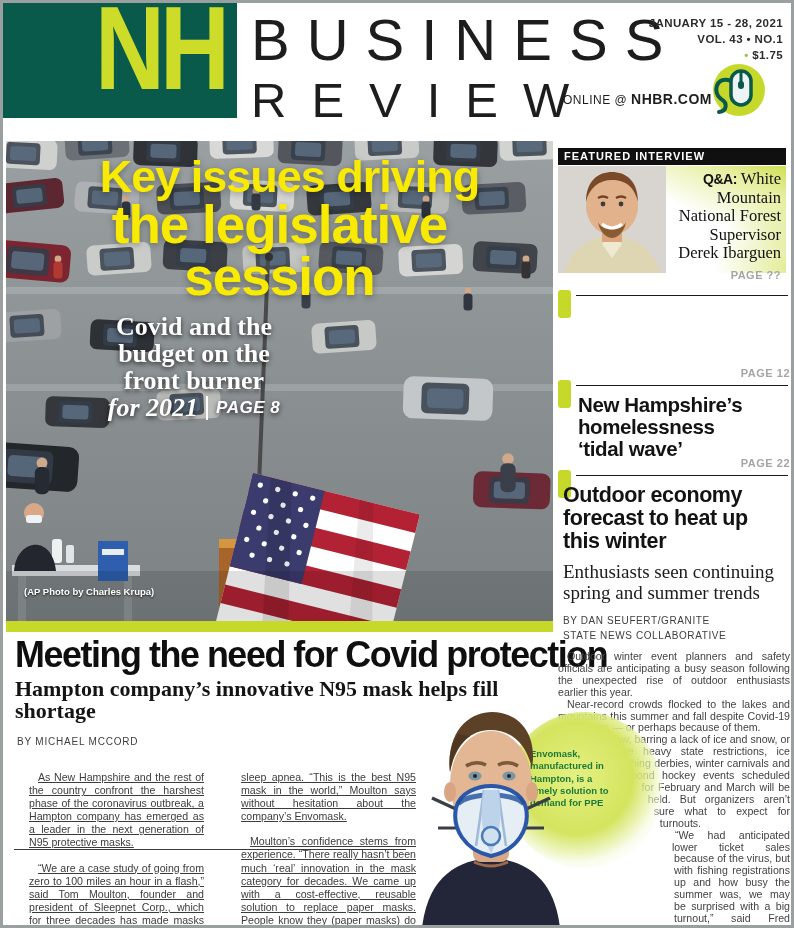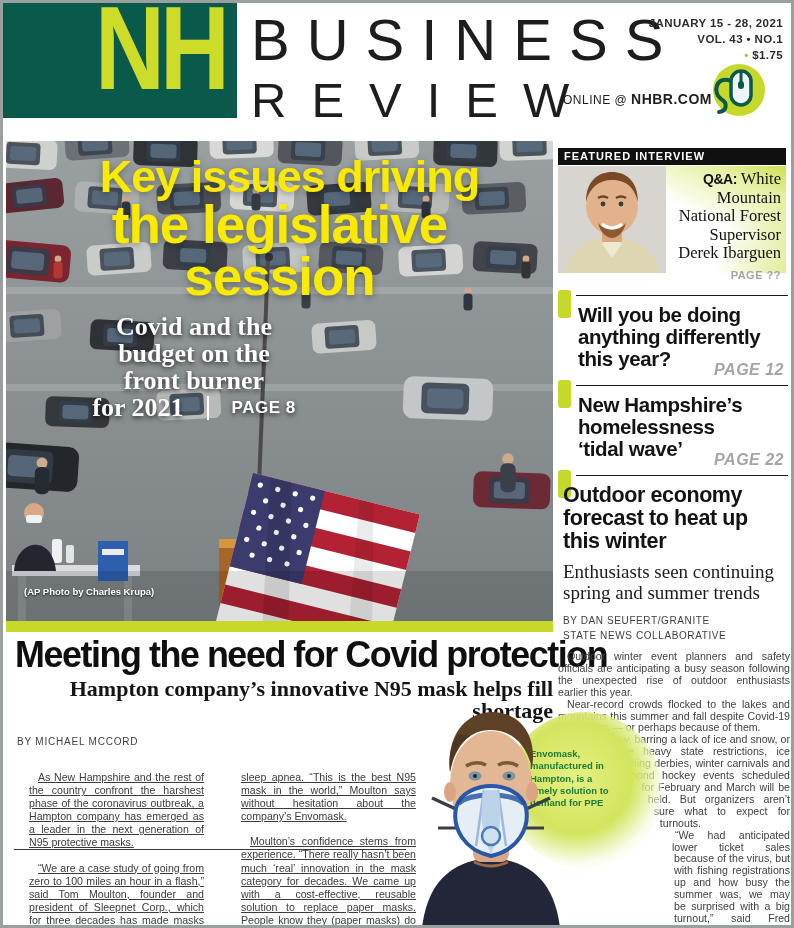--- a/index.html
+++ b/index.html
@@ -336,7 +336,6 @@
     <div class="sb-item" style="top:147px;height:88px;">
       <div class="line"></div>
       <div class="tab"></div>
-      <div class="hl">Will you be doing anything differently this year?</div>
       <div class="pg">PAGE 12</div>
     </div>
 

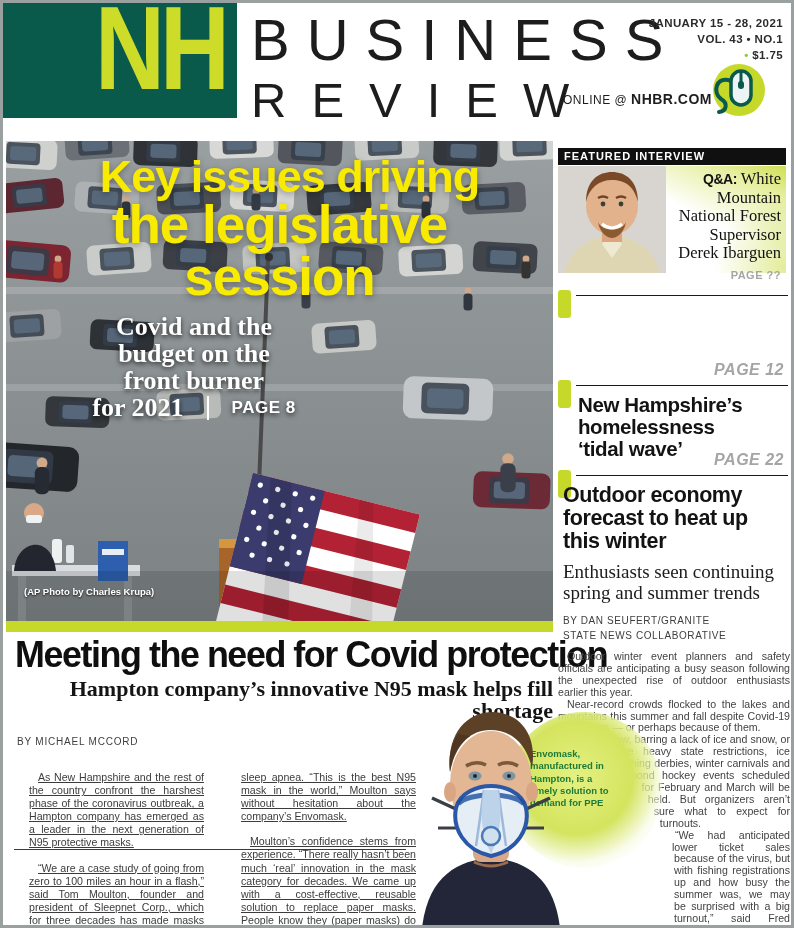--- a/index.html
+++ b/index.html
@@ -79,7 +79,7 @@
   .sb-item .tab{position:absolute;left:0;top:-5px;width:13px;height:28px;border-radius:3px;background:#c6d92b;}
   .sb-item .hl{position:relative;margin:9px 0 0 20px;width:205px;font-size:20.5px;font-weight:bold;
         letter-spacing:-.4px;line-height:22px;color:#131313;}
-  .sb-item .pg{position:absolute;right:6px;bottom:4px;font-size:16px;font-weight:bold;color:#a5a5a5;letter-spacing:.5px;font-style:italic;}
+  .sb-item .pg{position:absolute;right:0;bottom:4px;font-size:11px;font-weight:bold;color:#a5a5a5;letter-spacing:.5px;}
   .outdoor{position:absolute;left:0;top:327px;width:232px;}
   .outdoor .hl{margin:9px 0 0 5px;font-size:21.5px;font-weight:bold;letter-spacing:-.4px;line-height:23px;color:#131313;}
   .outdoor .sub{margin:8px 0 0 5px;font-family:"Liberation Serif",serif;font-size:19px;line-height:21px;color:#1c1c1c;}

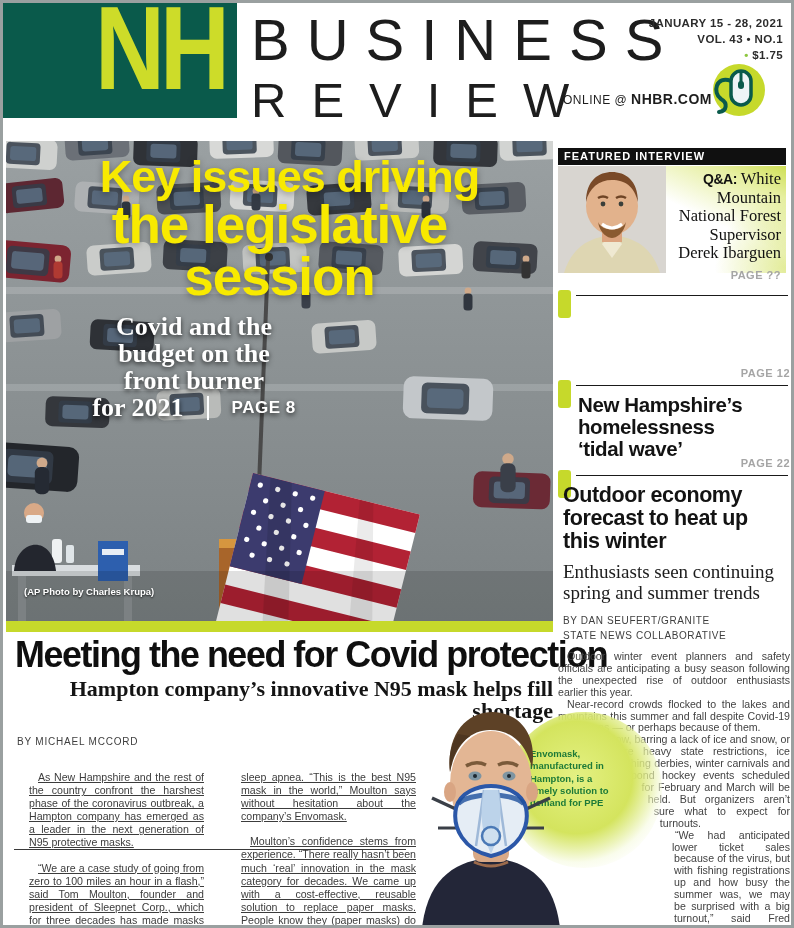--- a/index.html
+++ b/index.html
@@ -33,7 +33,7 @@
   .cover-deck{left:68px;top:172px;width:240px;text-align:center;color:#fff;
         font-family:"Liberation Serif",serif;font-weight:bold;font-size:26px;line-height:1.04;
         text-shadow:0 2px 5px rgba(0,0,0,.75);z-index:2;}
-  .deck-last{display:flex;align-items:center;justify-content:center;gap:23px;}
+  .deck-last{display:flex;align-items:center;justify-content:center;gap:8px;font-style:italic;}
   .deck-last .bar{display:inline-block;width:2px;height:24px;background:#fff;}
   .deck-last .pg{font-family:"Liberation Sans",sans-serif;font-size:17px;letter-spacing:.5px;}
   .credit{left:18px;top:445px;color:#fff;font-size:9.5px;font-weight:bold;z-index:2;

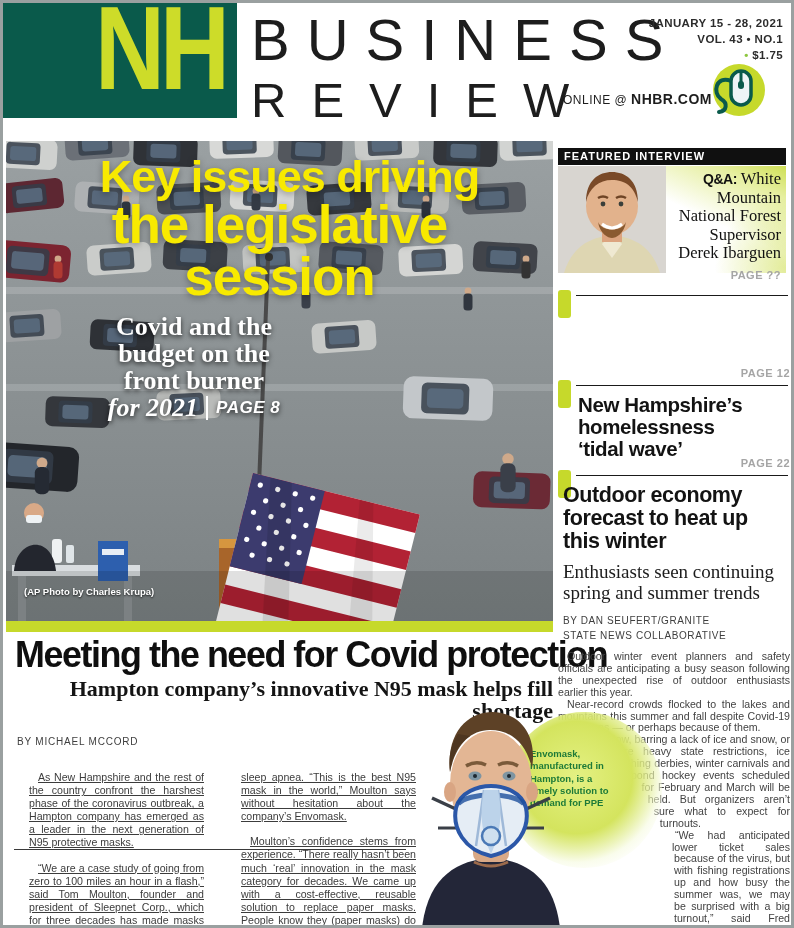--- a/index.html
+++ b/index.html
@@ -44,7 +44,7 @@
   .mask-story{left:3px;top:631px;width:547px;height:294px;overflow:visible;}
   .ms-head{margin:2px 0 0 9px;font-size:37px;font-weight:bold;letter-spacing:-1.5px;color:#0f0f0f;
         transform:scaleX(.97);transform-origin:left top;white-space:nowrap;line-height:1;}
-  .ms-sub{margin:5px 0 0 9px;font-family:"Liberation Serif",serif;font-size:22px;color:#141414;line-height:1;text-align:right;}
+  .ms-sub{margin:5px 0 0 9px;font-family:"Liberation Serif",serif;font-size:22px;color:#141414;line-height:1;}
   .ms-by{margin:14px 0 0 11px;font-size:10px;letter-spacing:.8px;color:#3e3e3e;}
   .ms-cols{display:flex;gap:13px;margin:12px 0 0 11px;width:412px;}
   .ms-col{width:199px;font-size:10.6px;line-height:13.1px;color:#3c3c3c;text-align:justify;}

